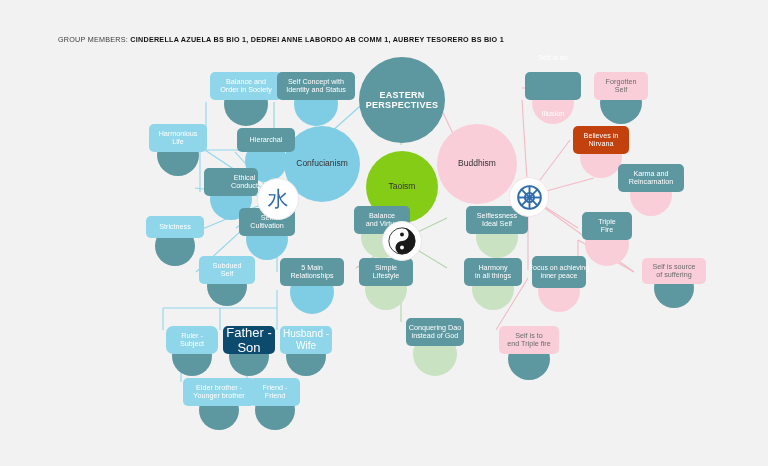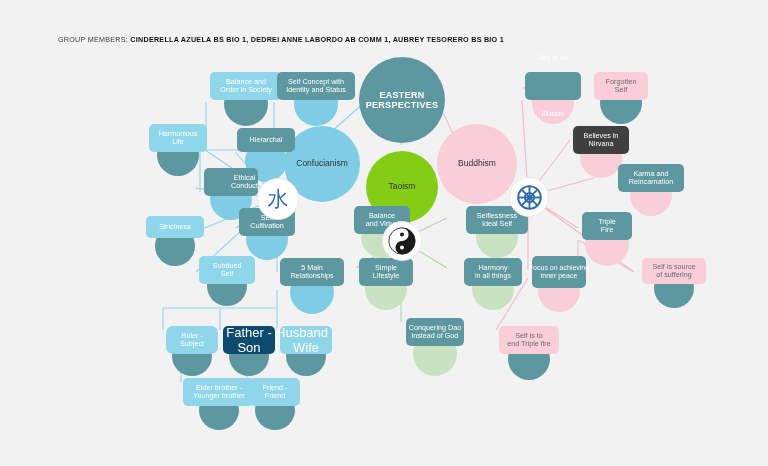--- a/index.html
+++ b/index.html
@@ -271,7 +271,7 @@
   </div>
   <div class="node" style="left:570px;top:126px;width:62px;height:50px;">
     <div class="disc" style="top:10px;width:42px;height:42px;background:#f9ced8;"></div>
-    <div class="box" style="top:0;width:56px;height:28px;background:#404040;color:#ffffff;font-size:7.2px;flex-direction:column;">
+    <div class="box" style="top:0;width:56px;height:28px;background:#c2410c;color:#ffffff;font-size:7.2px;flex-direction:column;">
       <span>Believes in</span>
       <span>Nirvana</span>
     </div>

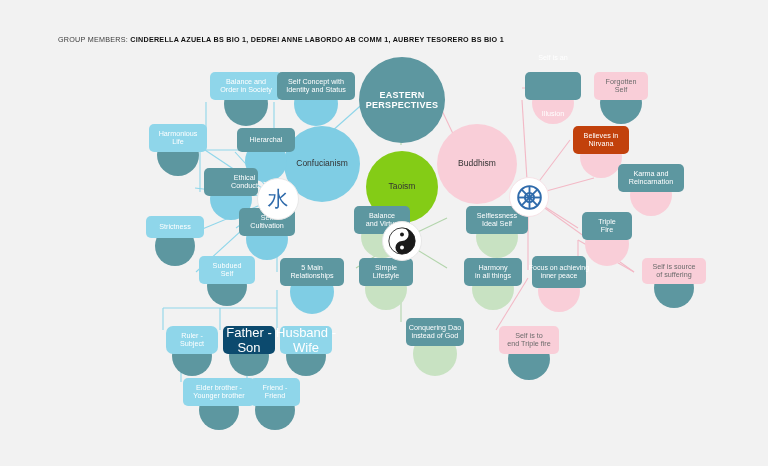--- a/index.html
+++ b/index.html
@@ -199,7 +199,7 @@
   </div>
   <div class="node" style="left:277px;top:326px;width:58px;height:48px;">
     <div class="disc" style="top:10px;width:40px;height:40px;background:#5d97a0;"></div>
-    <div class="box" style="top:0;width:52px;height:28px;background:#8fd6ea;color:#ffffff;font-size:13px;flex-direction:column;">
+    <div class="box" style="top:0;width:52px;height:28px;background:#8fd6ea;color:#ffffff;font-size:10px;flex-direction:column;">
       <span>Husband -</span>
       <span>Wife</span>
     </div>

